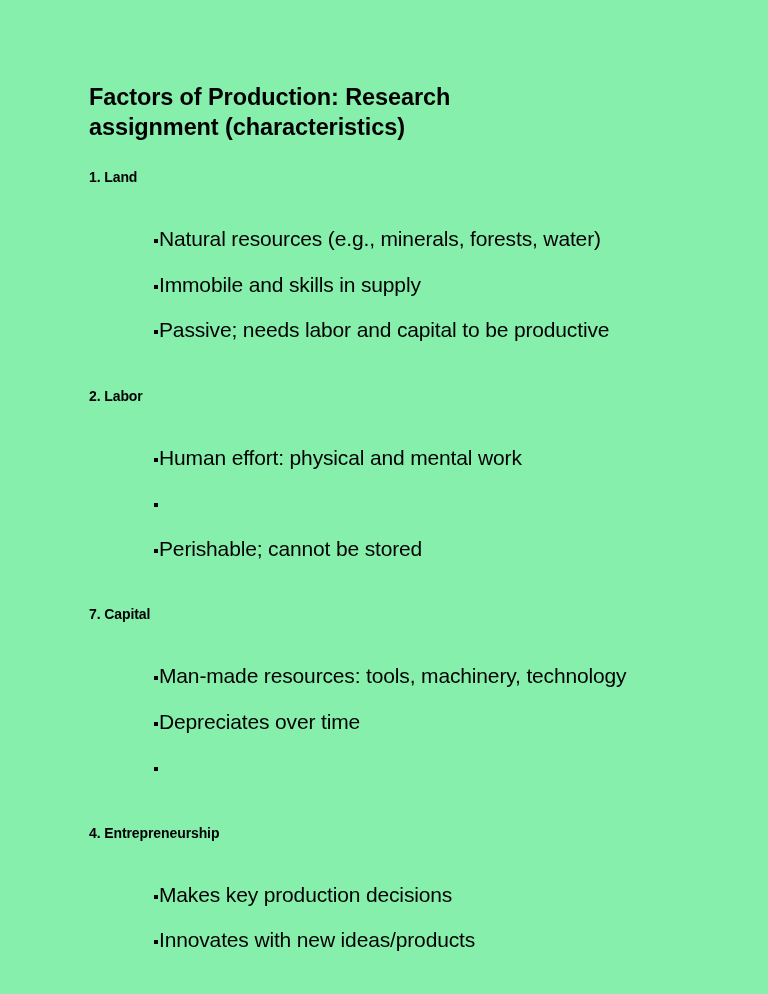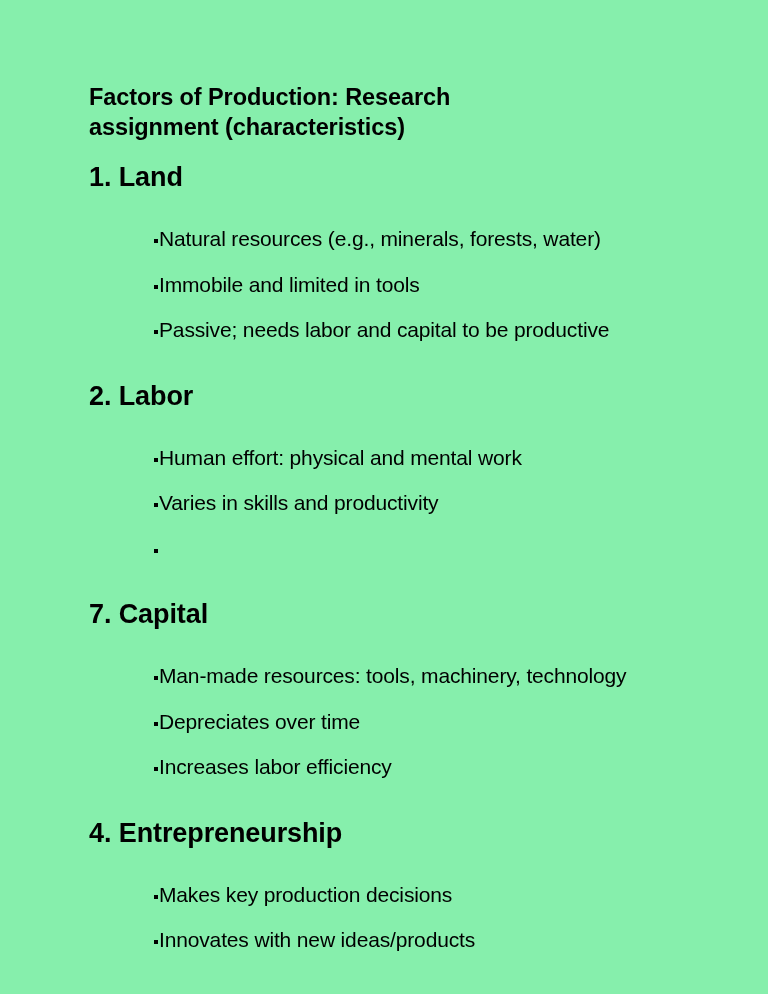--- a/index.html
+++ b/index.html
@@ -42,7 +42,7 @@
   }
 
   .section-heading {
-    font-size: 27px;
+    font-size: 14px;
     font-weight: bold;
     line-height: 27px;
     letter-spacing: -0.1px;

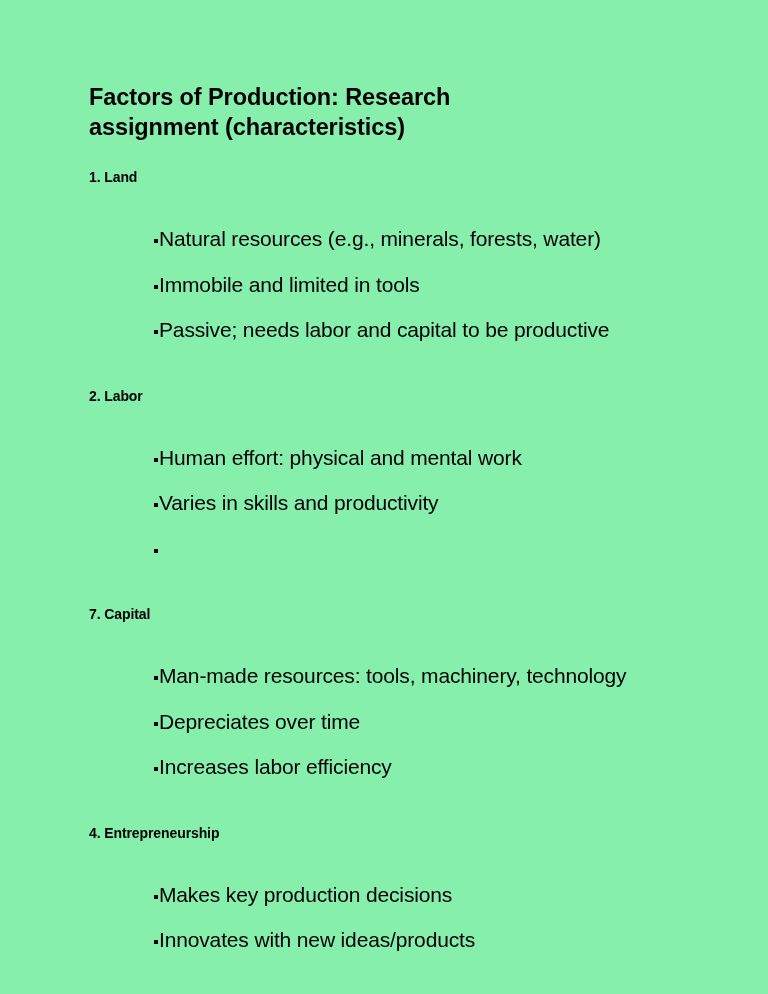--- a/index.html
+++ b/index.html
@@ -97,7 +97,7 @@
       <div class="gap-heading-to-list"></div>
       <ul class="bullet-list">
         <li class="bullet-item"><span class="bullet-dot"></span><span>Natural resources (e.g., minerals, forests, water)</span></li>
-        <li class="bullet-item"><span class="bullet-dot"></span><span>Immobile and limited in tools</span></li>
+        <li class="bullet-item"><span class="bullet-dot"></span><span>Immobile and skills in supply</span></li>
         <li class="bullet-item"><span class="bullet-dot"></span><span>Passive; needs labor and capital to be productive</span></li>
       </ul>
     </section>

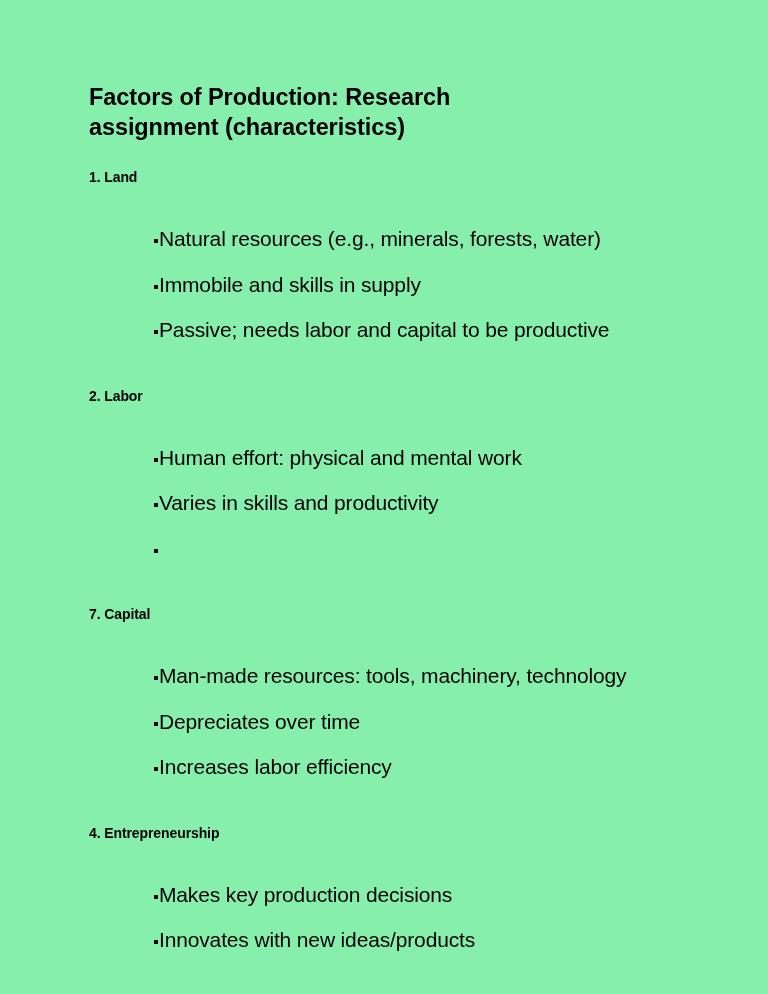--- a/index.html
+++ b/index.html
@@ -109,7 +109,7 @@
       <div class="gap-heading-to-list"></div>
       <ul class="bullet-list">
         <li class="bullet-item"><span class="bullet-dot"></span><span>Human effort: physical and mental work</span></li>
-        <li class="bullet-item"><span class="bullet-dot"></span><span>Varies in skills and productivity</span></li>
+        <li class="bullet-item"><span class="bullet-dot"></span></li>
         <li class="bullet-item"><span class="bullet-dot"></span></li>
       </ul>
     </section>

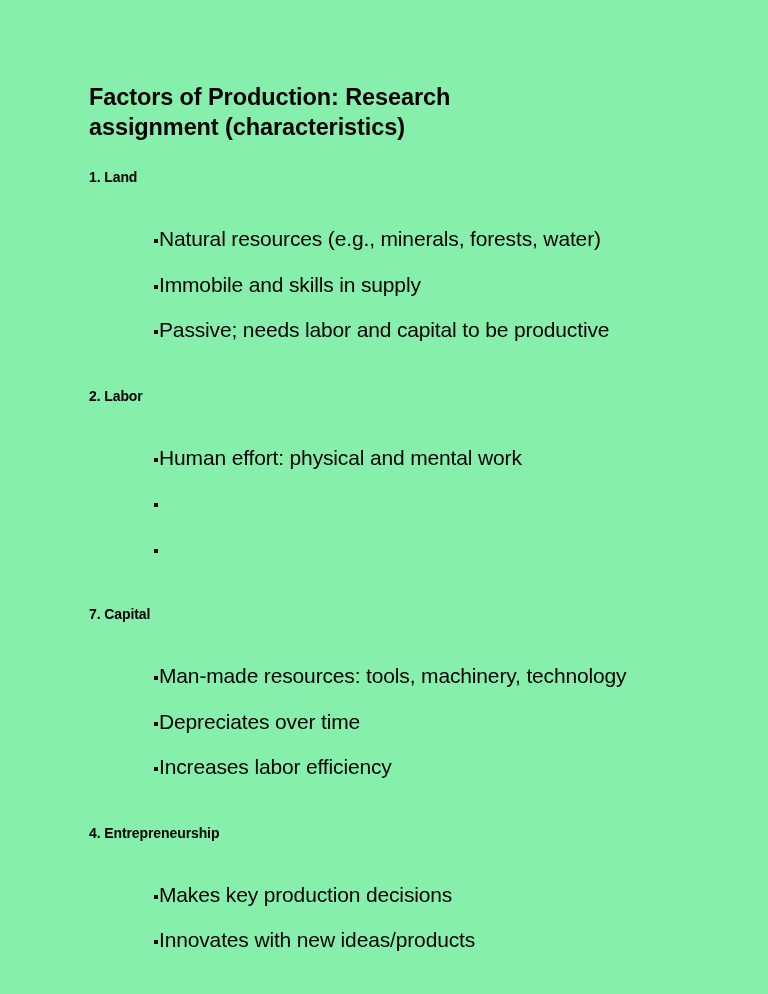--- a/index.html
+++ b/index.html
@@ -110,7 +110,7 @@
       <ul class="bullet-list">
         <li class="bullet-item"><span class="bullet-dot"></span><span>Human effort: physical and mental work</span></li>
         <li class="bullet-item"><span class="bullet-dot"></span></li>
-        <li class="bullet-item"><span class="bullet-dot"></span></li>
+        <li class="bullet-item"><span class="bullet-dot"></span><span>Perishable; cannot be stored</span></li>
       </ul>
     </section>
 

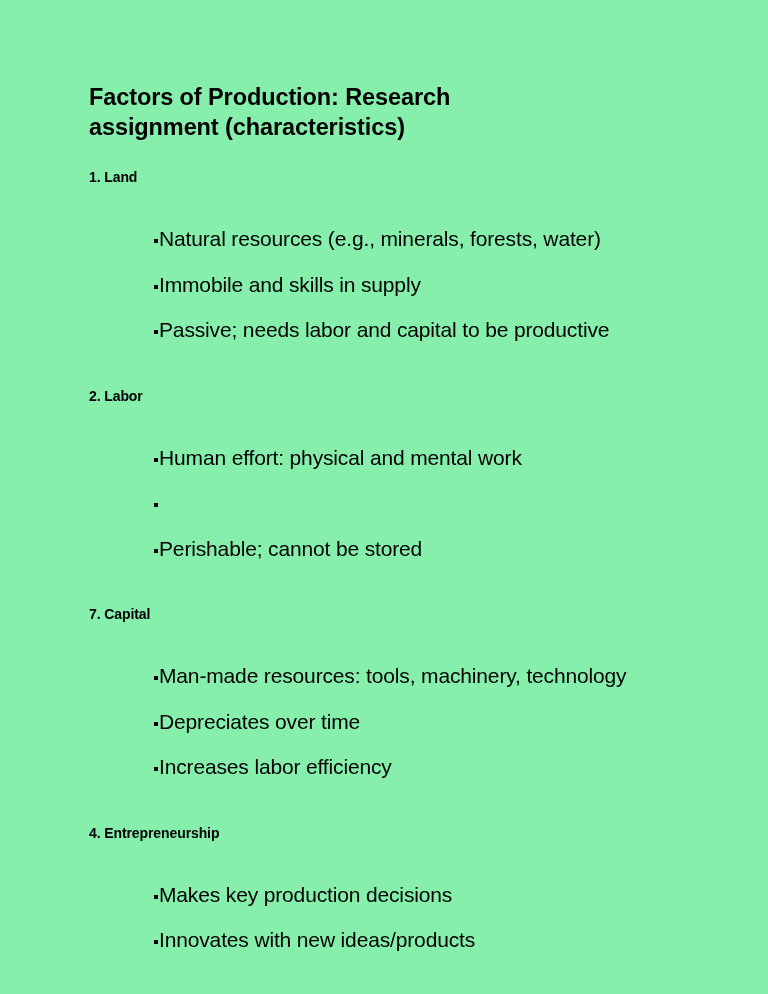--- a/index.html
+++ b/index.html
@@ -122,7 +122,7 @@
       <ul class="bullet-list">
         <li class="bullet-item"><span class="bullet-dot"></span><span>Man-made resources: tools, machinery, technology</span></li>
         <li class="bullet-item"><span class="bullet-dot"></span><span>Depreciates over time</span></li>
-        <li class="bullet-item"><span class="bullet-dot"></span><span>Increases labor efficiency</span></li>
+        <li class="bullet-item"><span class="bullet-dot"></span></li>
       </ul>
     </section>
 

